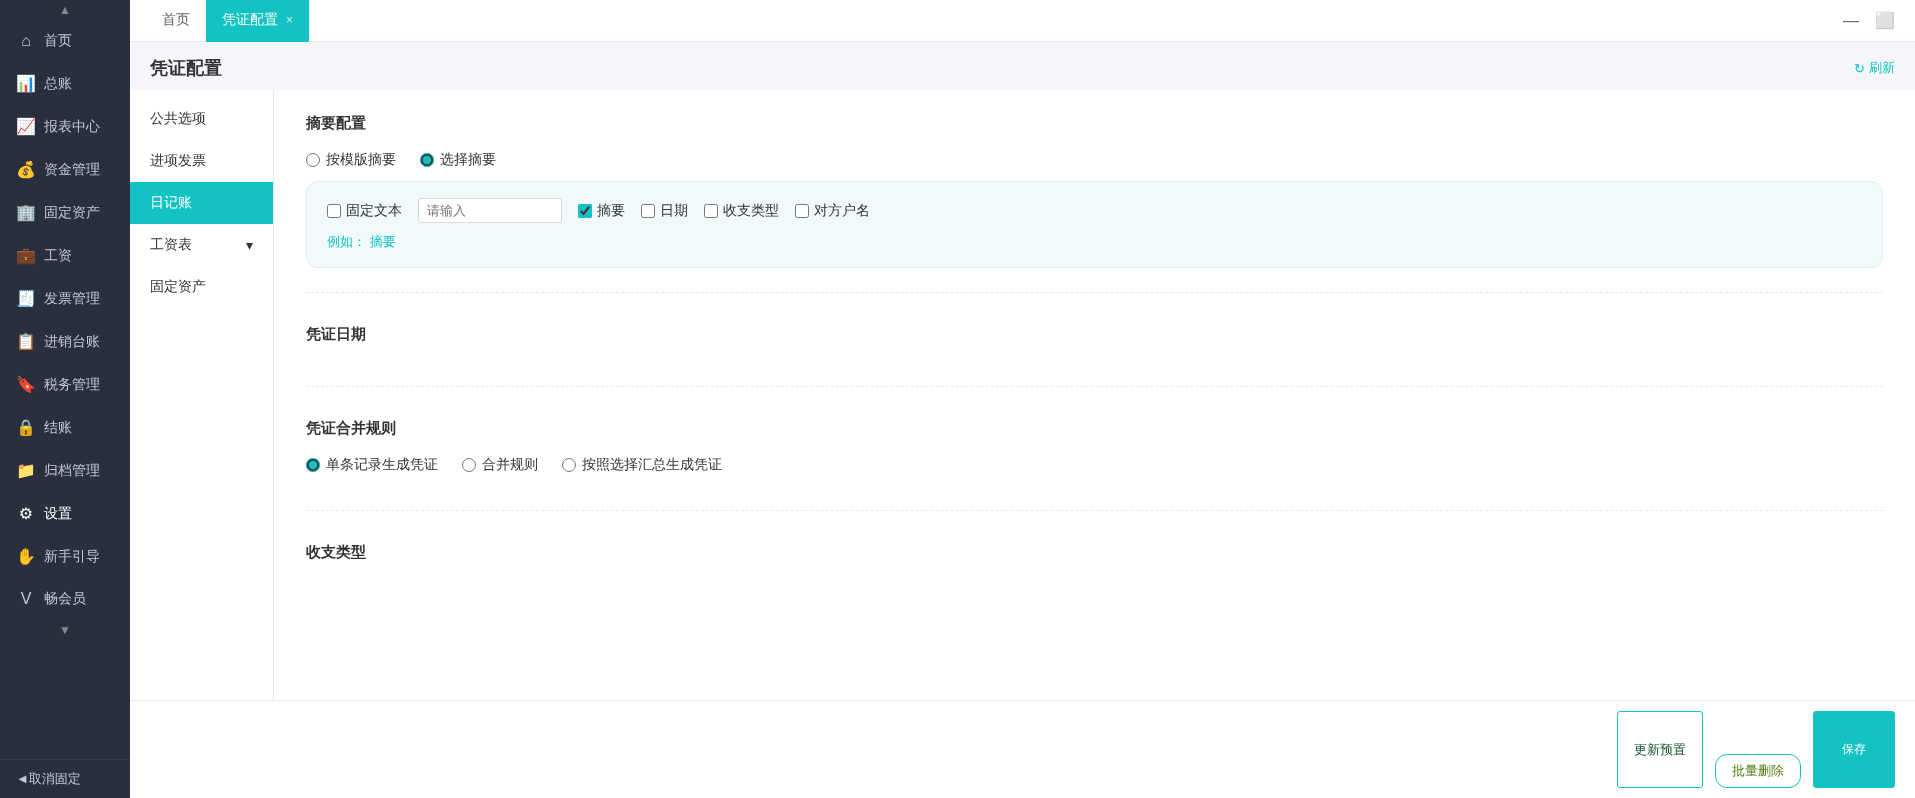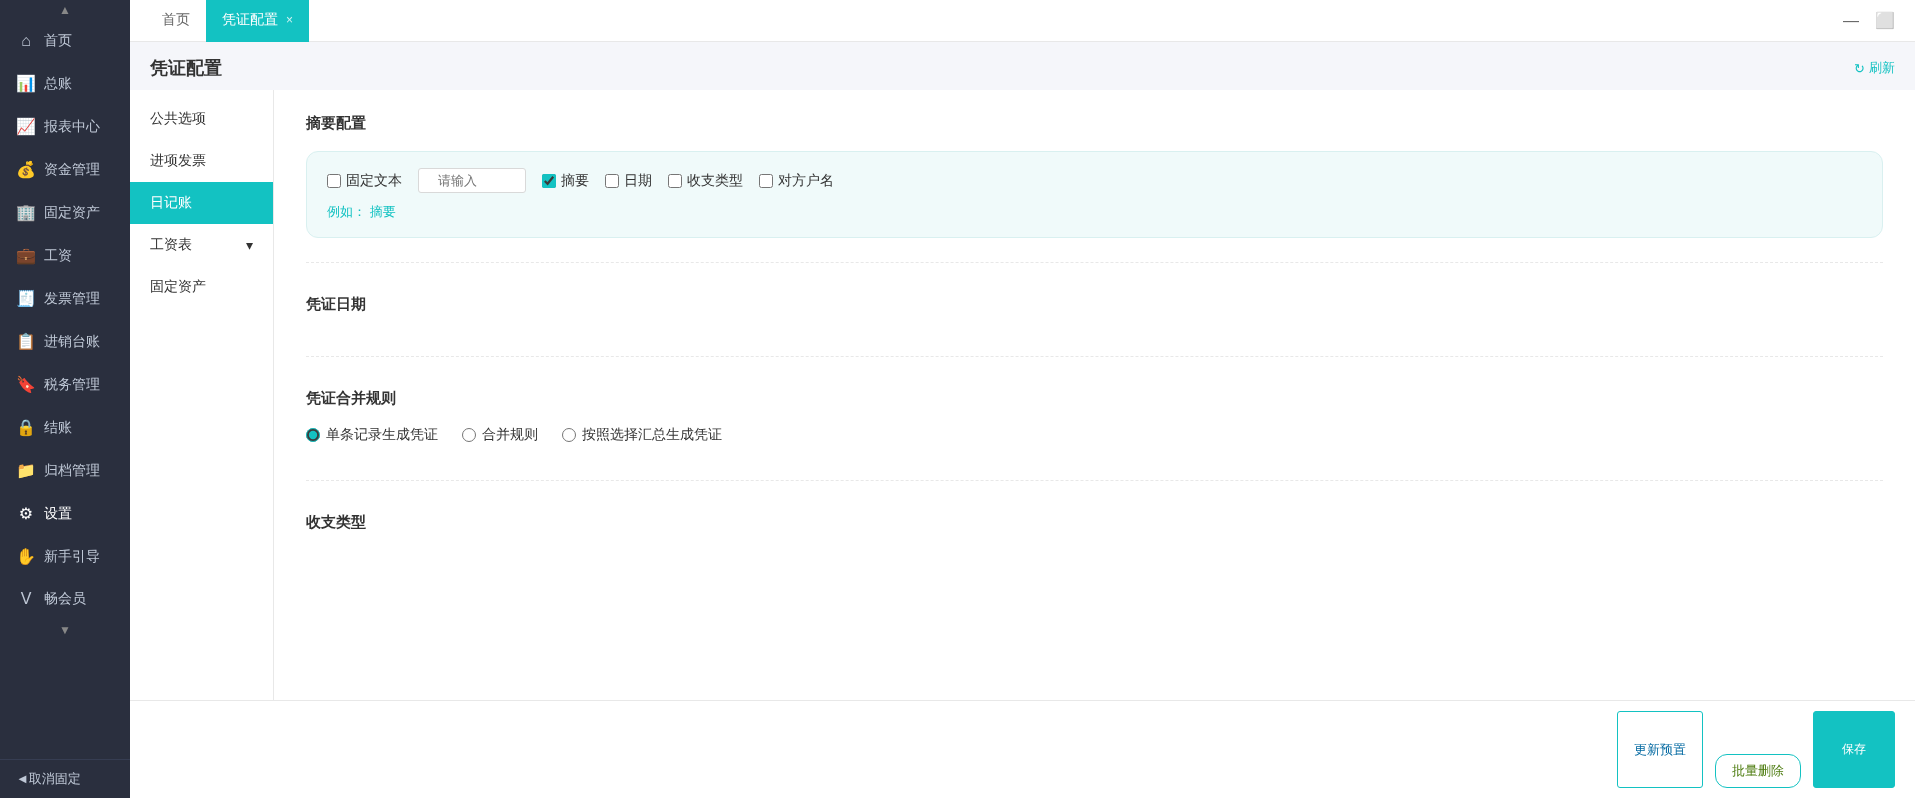--- a/index.html
+++ b/index.html
@@ -398,6 +398,16 @@
 
         <div class="section">
           <div class="section-title">摘要配置</div>
+          <div class="radio-group">
+            <label class="radio-item">
+              <input type="radio" name="summary_type" style="">
+              <span>按模版摘要</span>
+            </label>
+            <label class="radio-item">
+              <input type="radio" name="summary_type" checked="" style="">
+              <span>选择摘要</span>
+            </label>
+          </div>
 
           <div class="summary-box">
             <div class="checkbox-row">

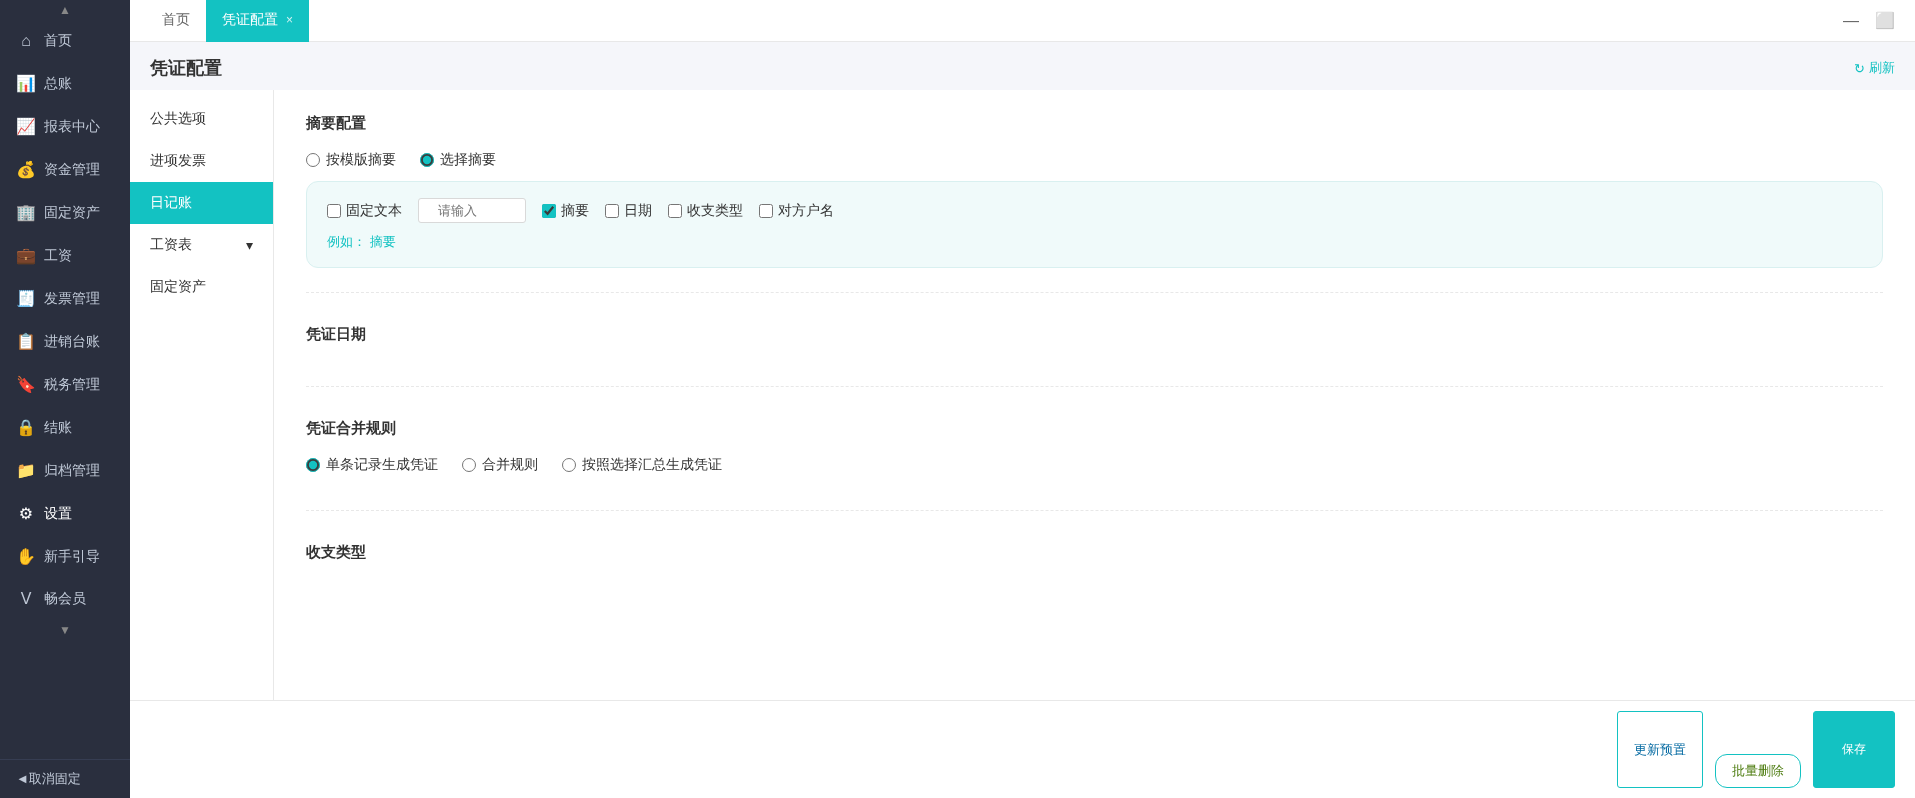--- a/index.html
+++ b/index.html
@@ -221,10 +221,10 @@
     .text-input {
       border: 1px solid #d9d9d9;
       border-radius: 3px;
-      padding: 4px 19px;
+      padding: 4px 8px;
       font-size: 13px;
       color: #999;
-      width: 108px;
+      width: 144px;
     }
     .example-text {
       margin-top: 10px;

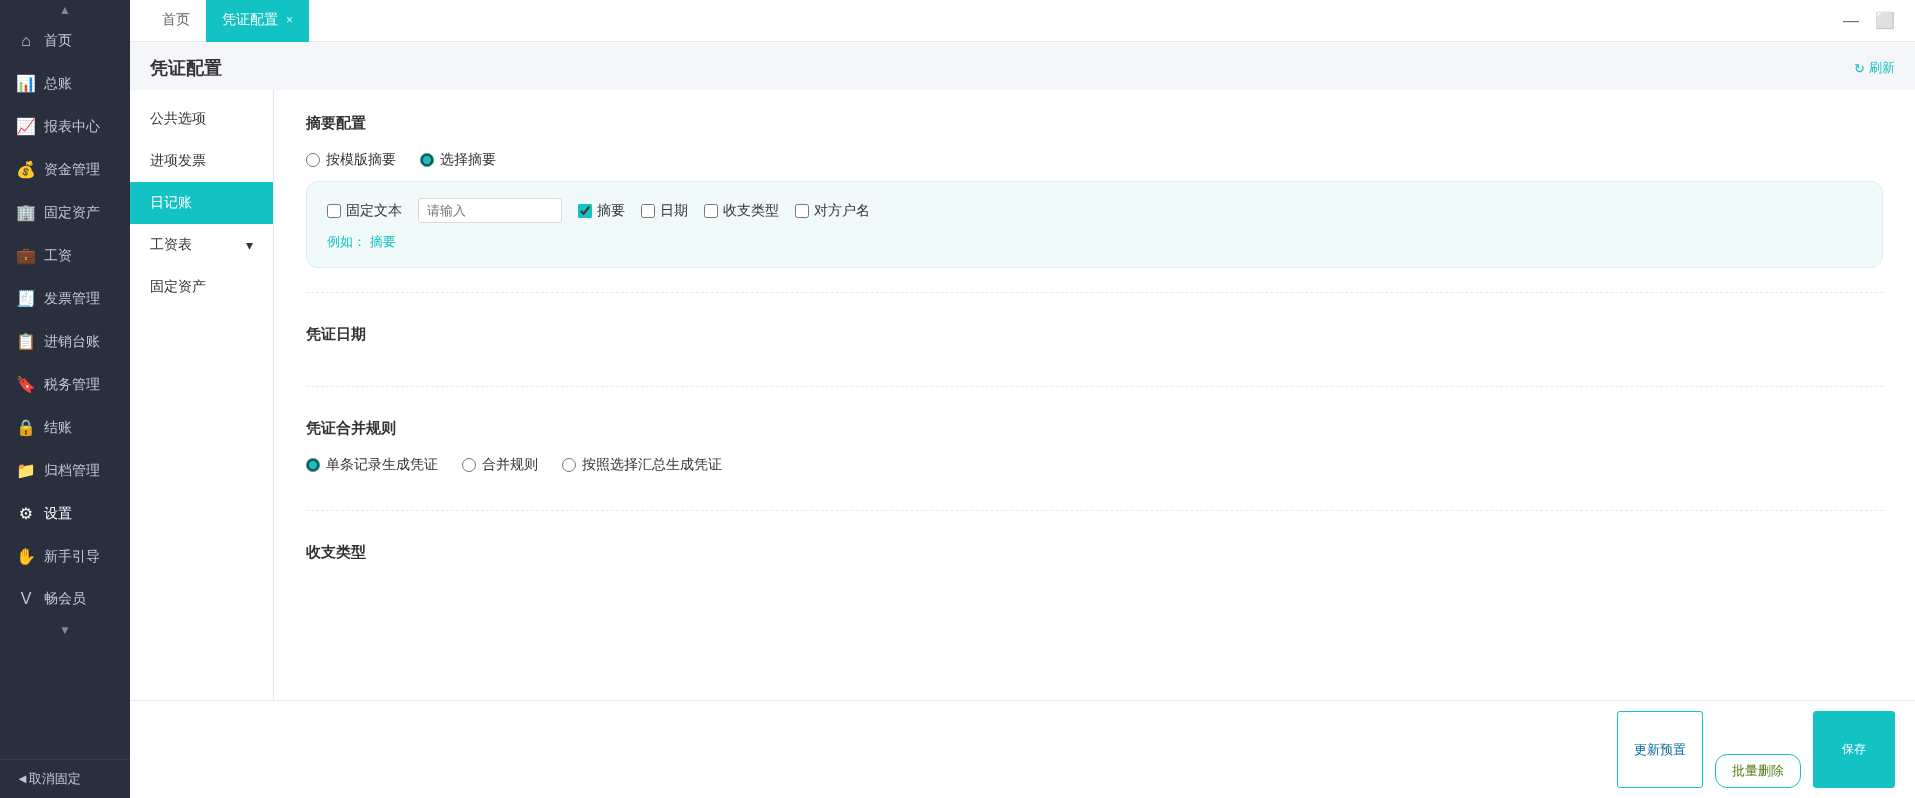--- a/index.html
+++ b/index.html
@@ -245,7 +245,7 @@
     .btn-update {
       background: #fff;
       border: 1px solid #13c2c2;
-      color: #0369a1;
+      color: #14532d;
       padding: 2px 16px;
       border-radius: 3px;
       cursor: pointer;

